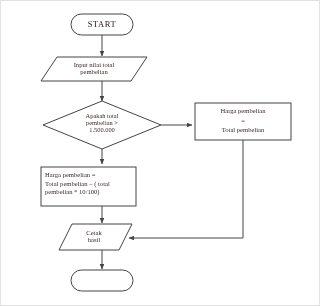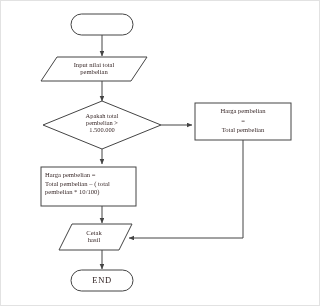--- a/index.html
+++ b/index.html
@@ -98,6 +98,7 @@
     <rect x="70" y="269" width="62" height="21" rx="10.5" ry="10.5" fill="#ffffff" stroke="#444444" stroke-width="1"></rect>
   </svg>
 
+  <div class="shape-text terminal-label" style="left:70px; top:19px; width:62px;">START</div>
 
   <div class="shape-text io-label" style="left:48px; top:60px; width:90px;">Input nilai total
 pembelian</div>

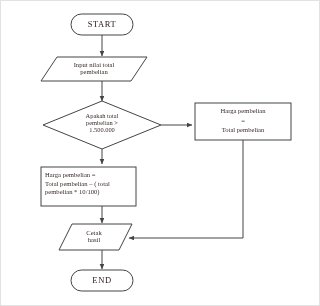--- a/index.html
+++ b/index.html
@@ -118,7 +118,6 @@
   <div class="shape-text io-label" style="left:62px; top:228px; width:62px;">Cetak
 hasil</div>
 
-  <div class="shape-text terminal-label" style="left:70px; top:275px; width:62px;">END</div>
 
 </div>
 

